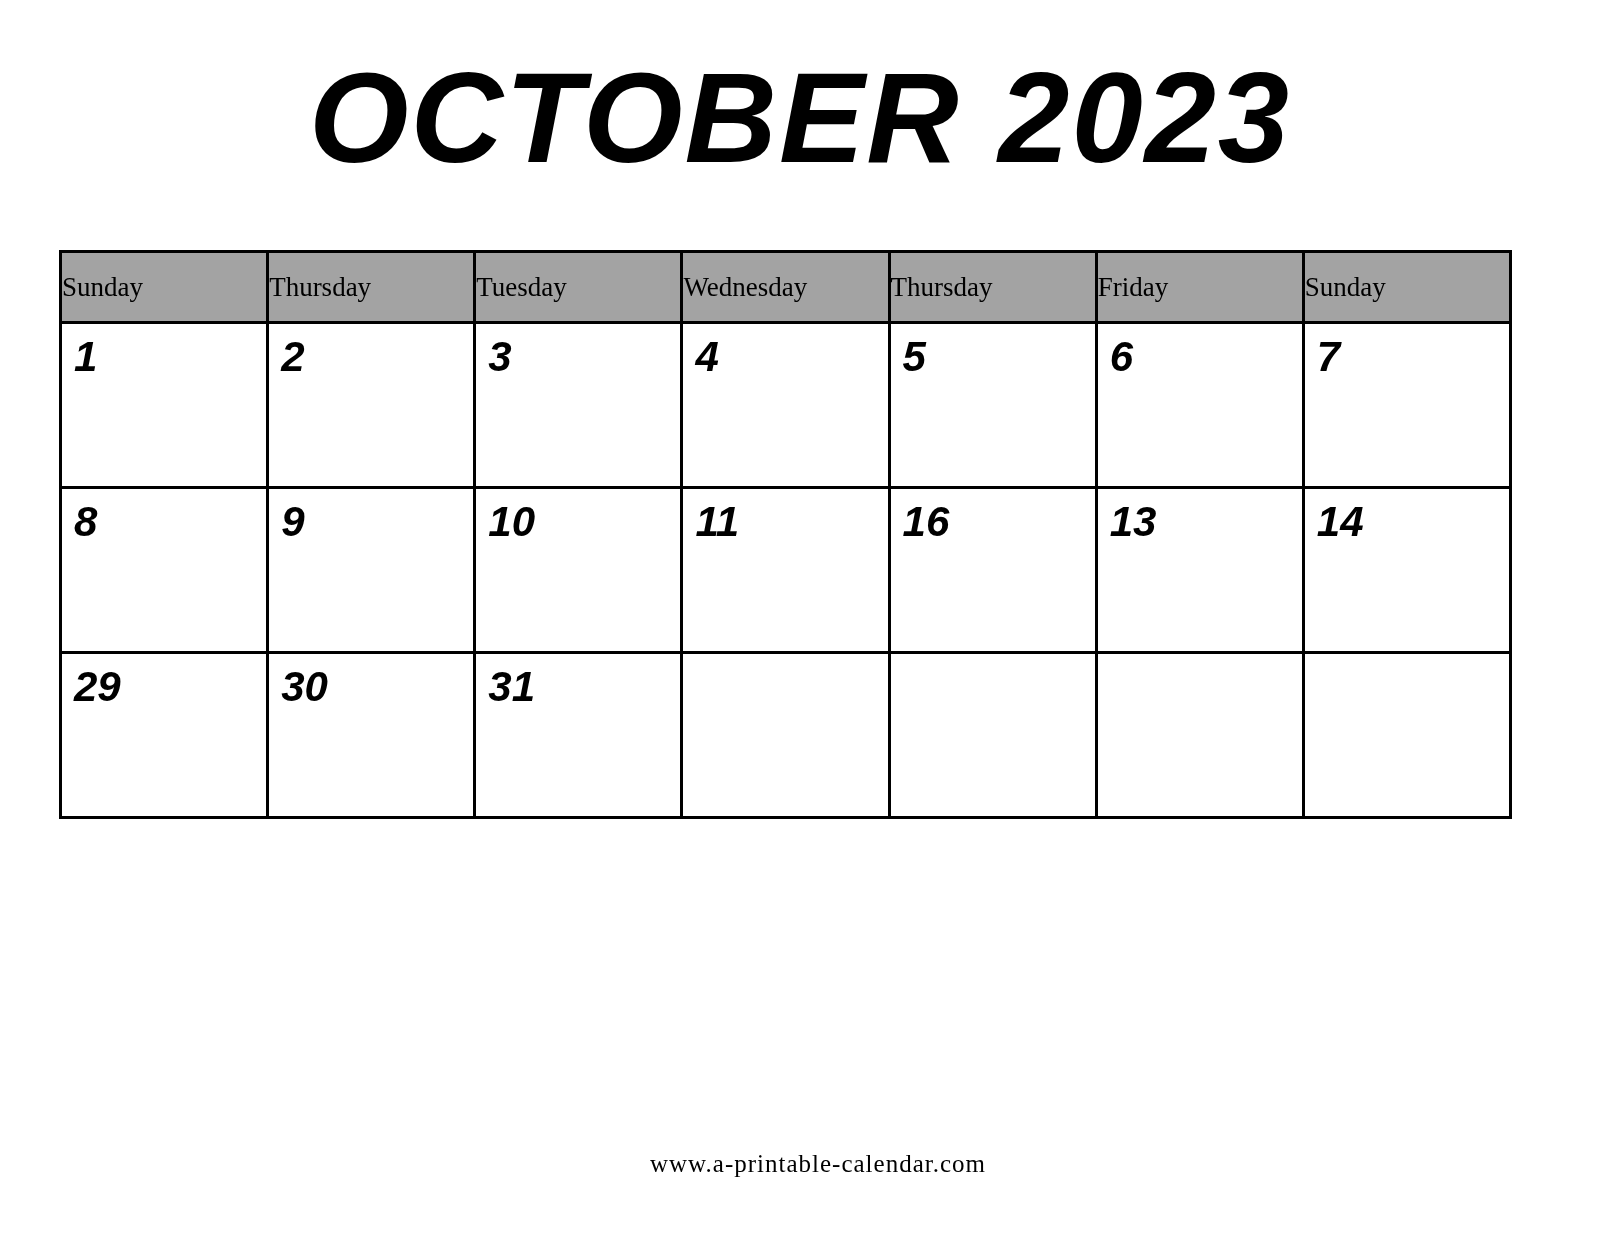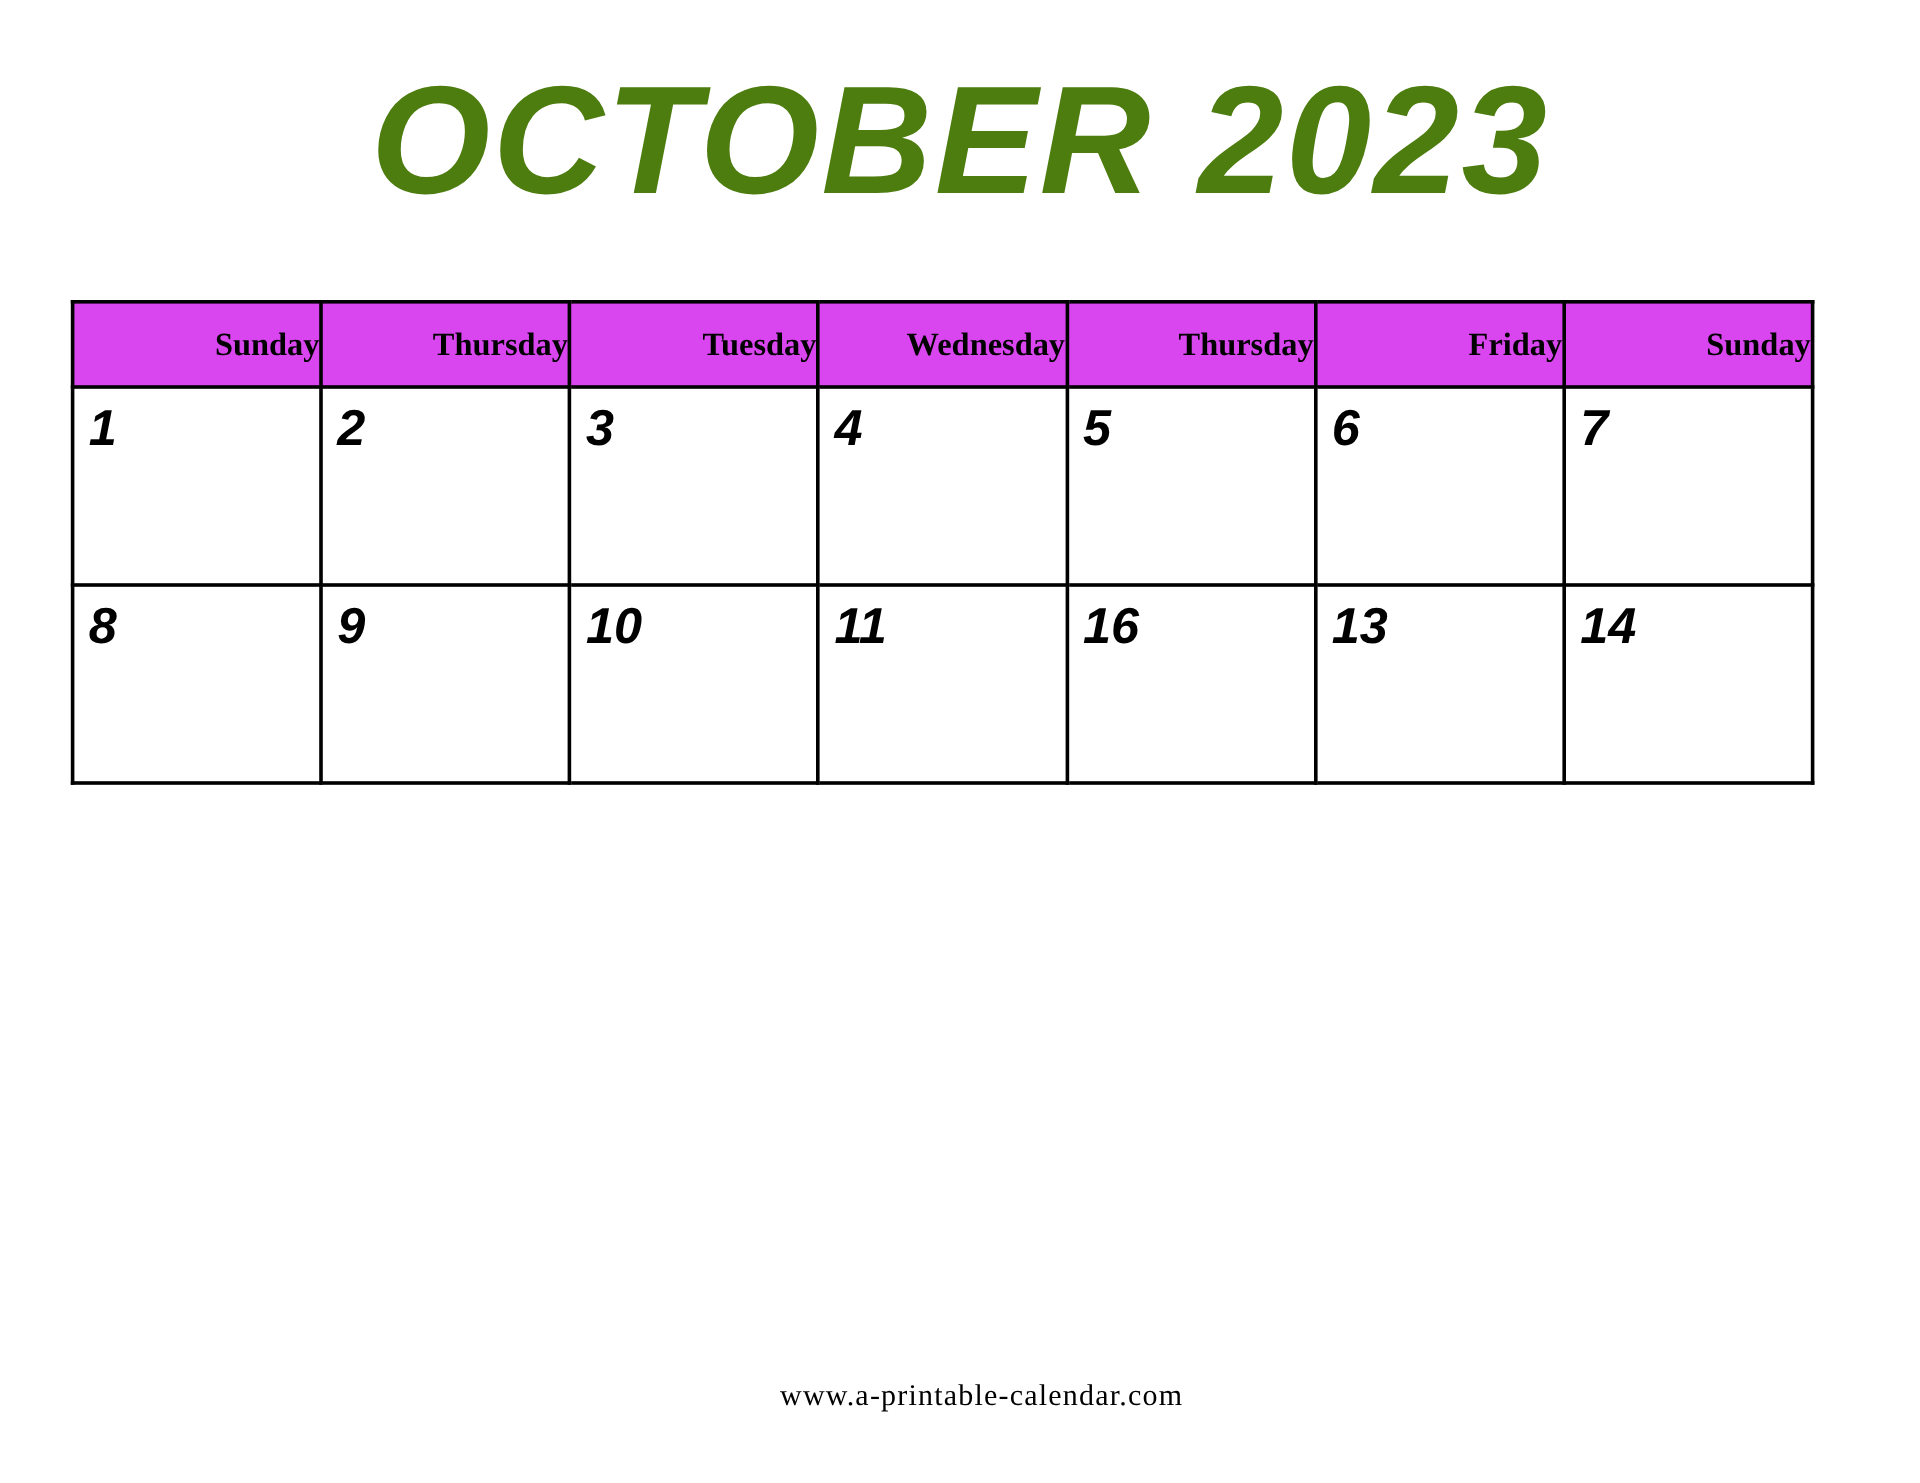--- a/index.html
+++ b/index.html
@@ -29,7 +29,7 @@
     letter-spacing: 2px;
     line-height: 1;
     padding-top: 54px;
-    color: #4d7c0f;
+    color: #000000;
     white-space: nowrap;
   }
   .calendar {

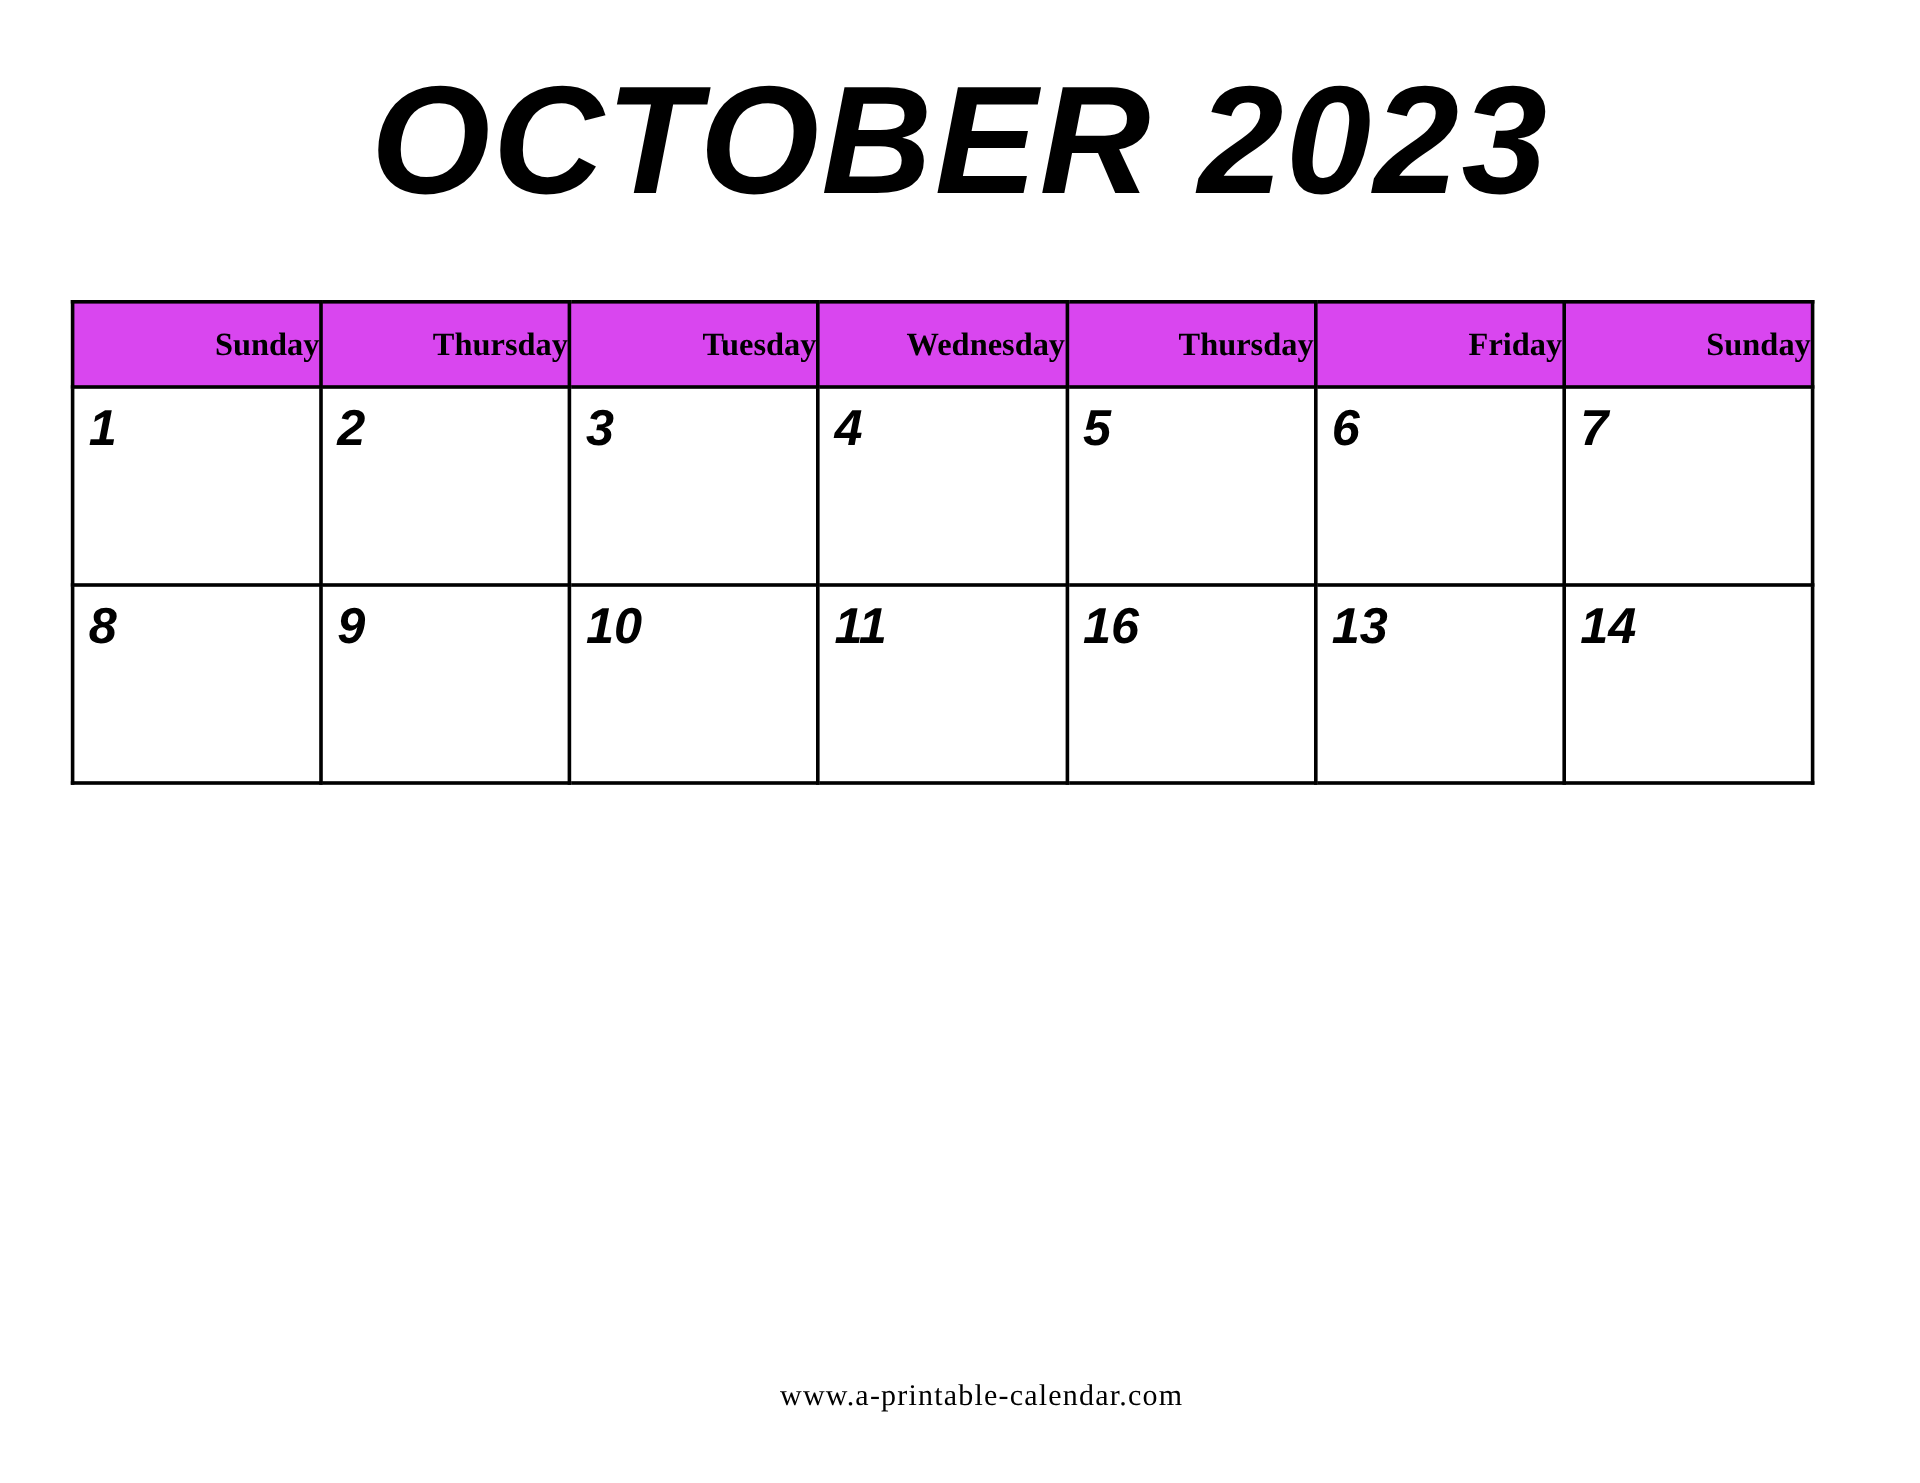--- a/index.html
+++ b/index.html
@@ -47,12 +47,12 @@
     margin: 0;
   }
   .calendar th {
-    background: #d946ef;
+    background: #a3a3a3;
     height: 68px;
     font-family: "Liberation Serif", serif;
-    font-weight: bold;
+    font-weight: normal;
     font-size: 27px;
-    text-align: right;
+    text-align: left;
     vertical-align: middle;
     color: #000000;
   }

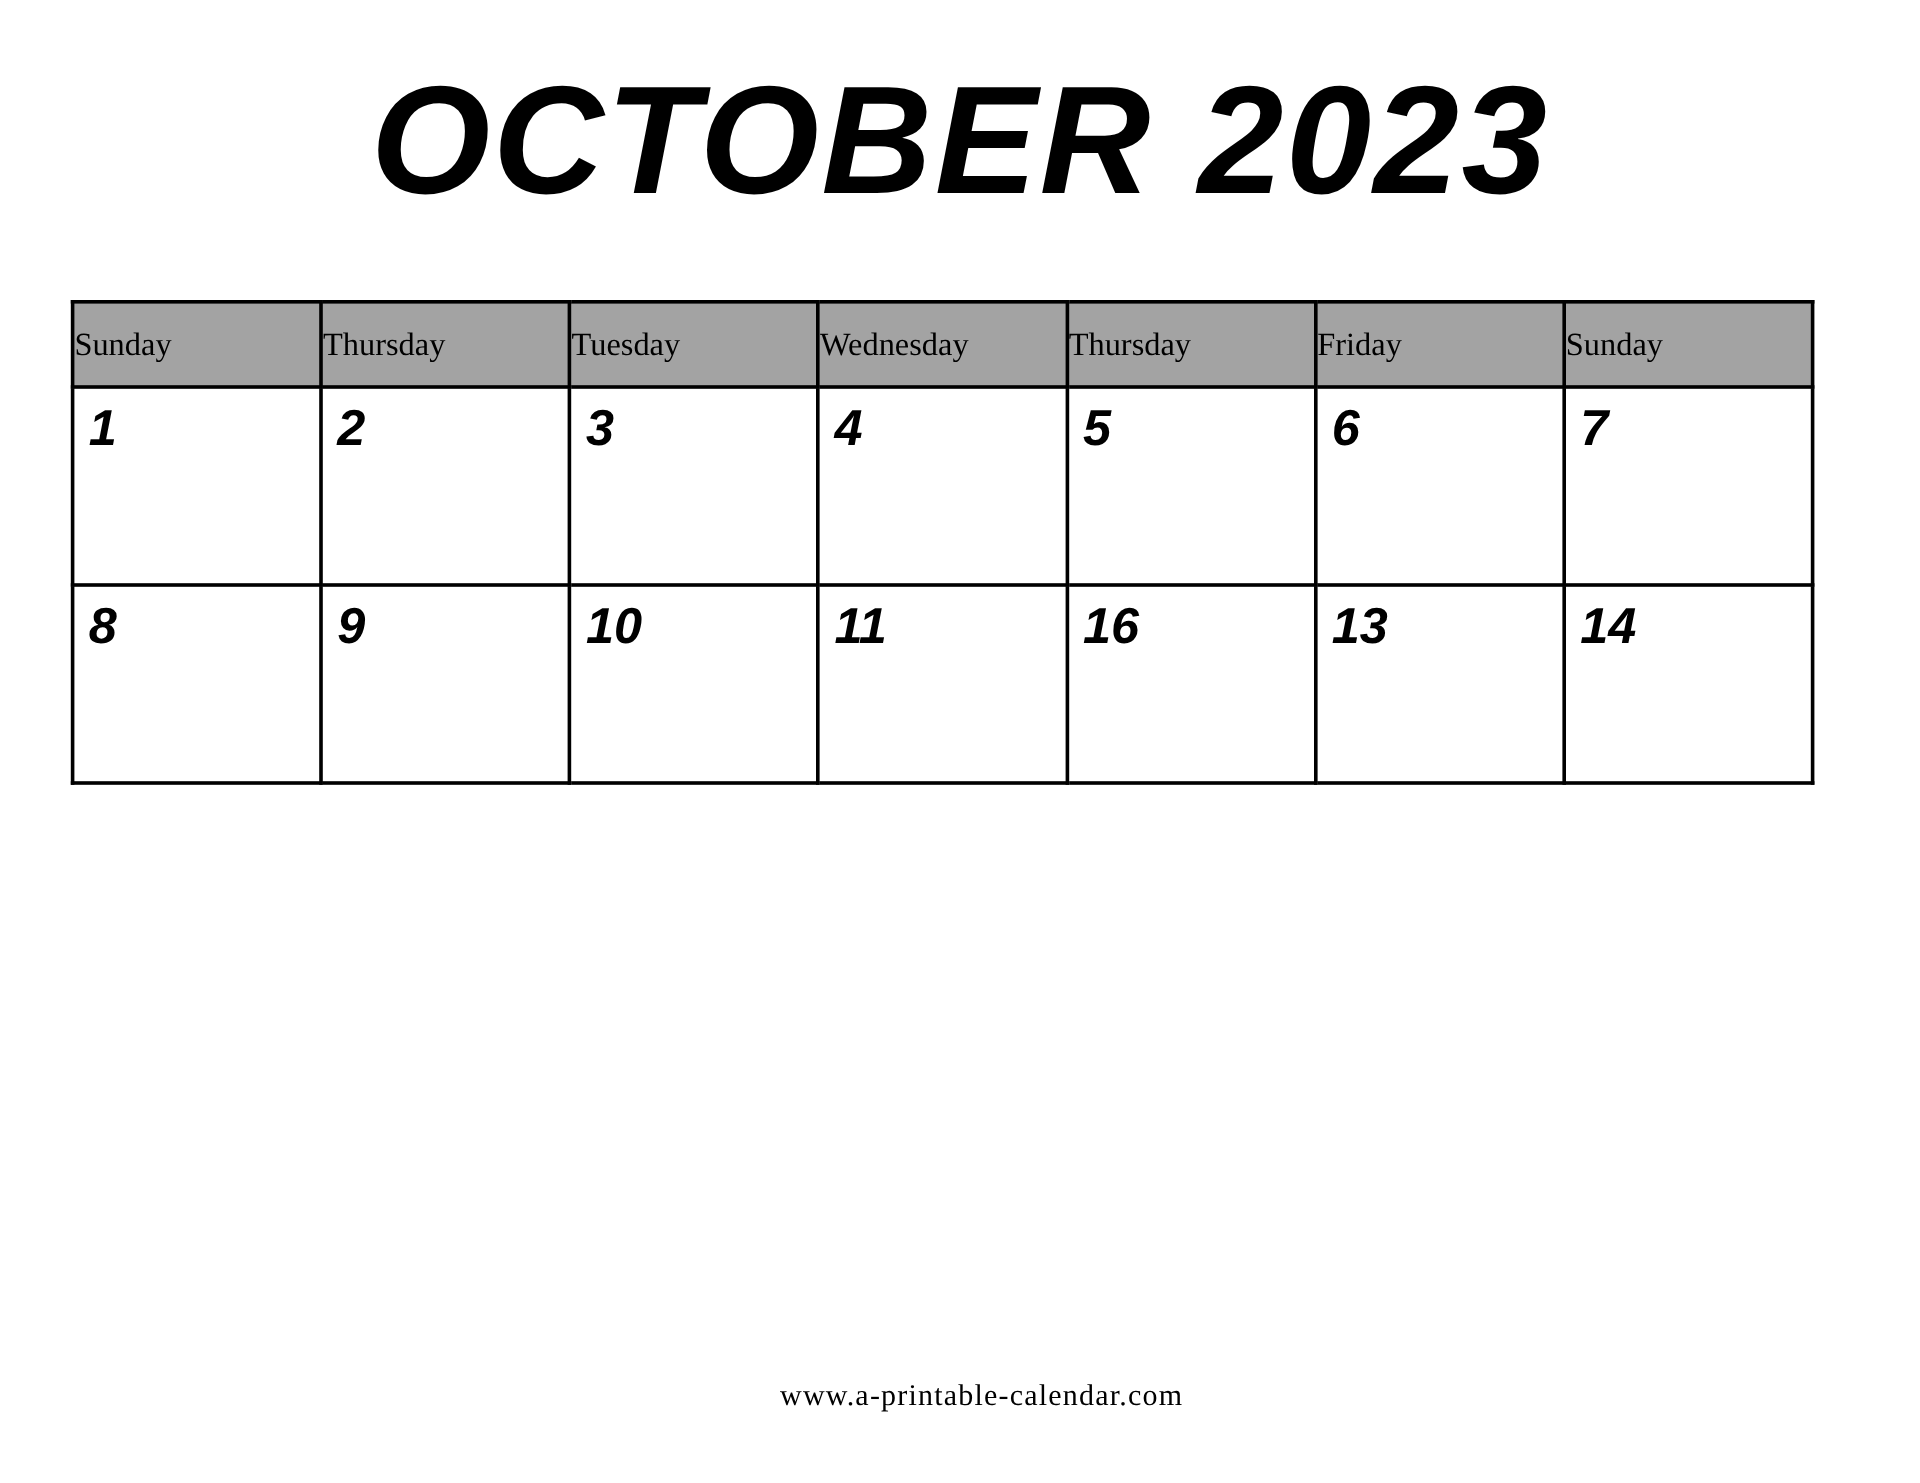--- a/index.html
+++ b/index.html
@@ -150,6 +150,29 @@
             <span class="daynum">14</span>
           </td>
       </tr>
+      <tr>
+        <td>
+            <span class="daynum">29</span>
+          </td>
+        <td>
+            <span class="daynum">30</span>
+          </td>
+        <td>
+            <span class="daynum">31</span>
+          </td>
+        <td>
+            <span class="daynum"></span>
+          </td>
+        <td>
+            <span class="daynum"></span>
+          </td>
+        <td>
+            <span class="daynum"></span>
+          </td>
+        <td>
+            <span class="daynum"></span>
+          </td>
+      </tr>
     </tbody>
   </table>
 

